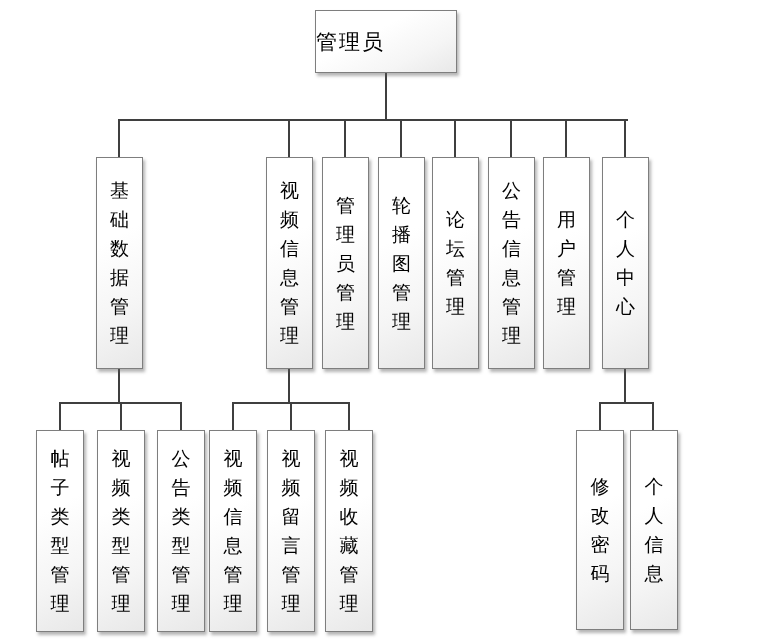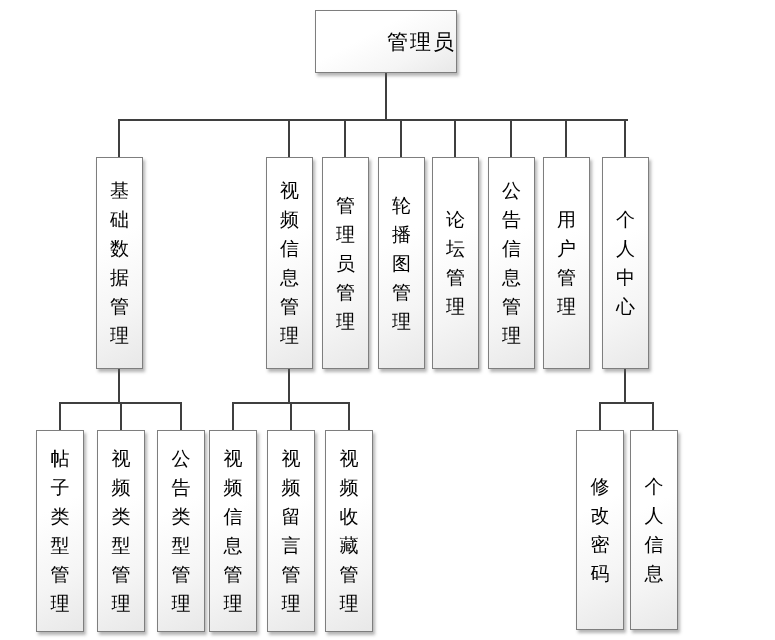--- a/index.html
+++ b/index.html
@@ -28,7 +28,7 @@
     color: #000000;
     display: flex;
     align-items: center;
-    justify-content: flex-end;
+    justify-content: flex-start;
   }
   .root-node {
     font-size: 21px;

